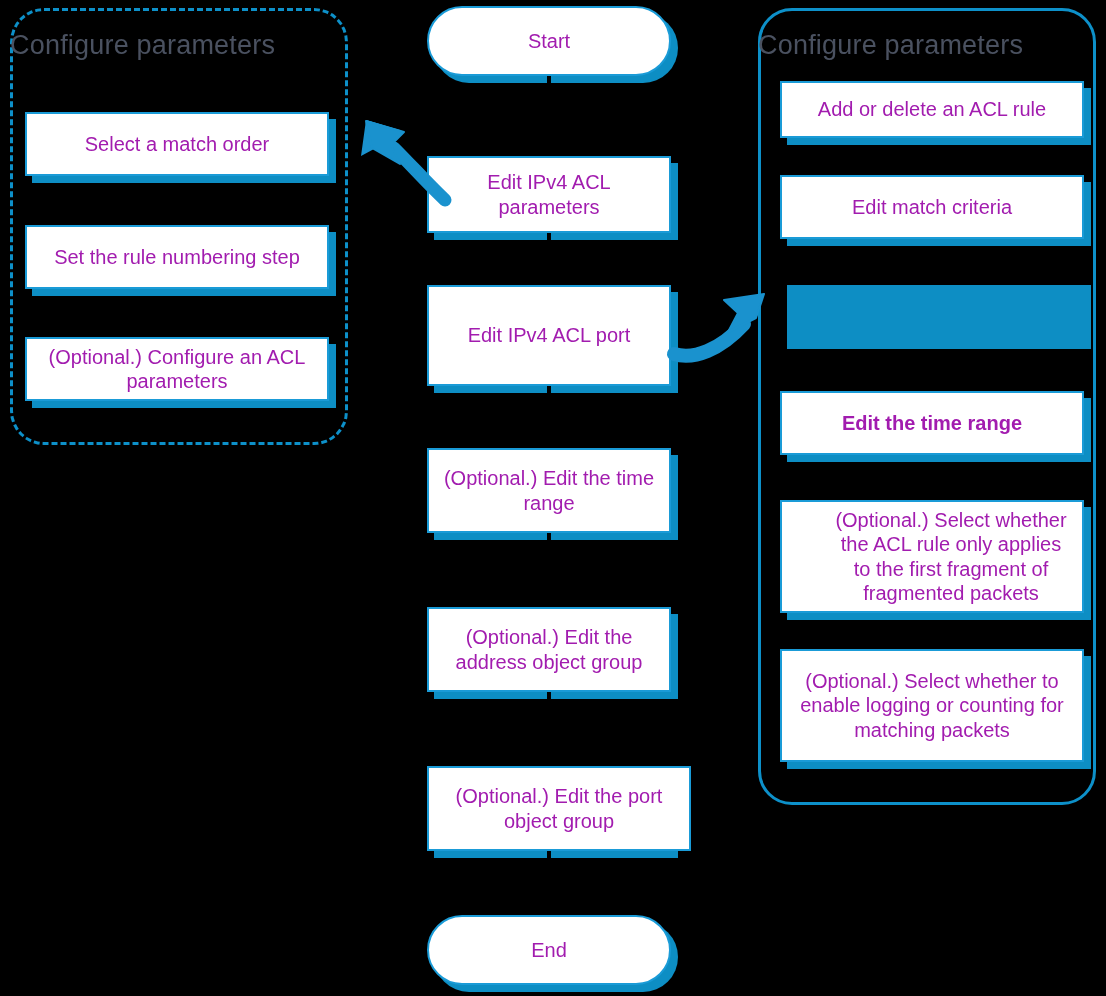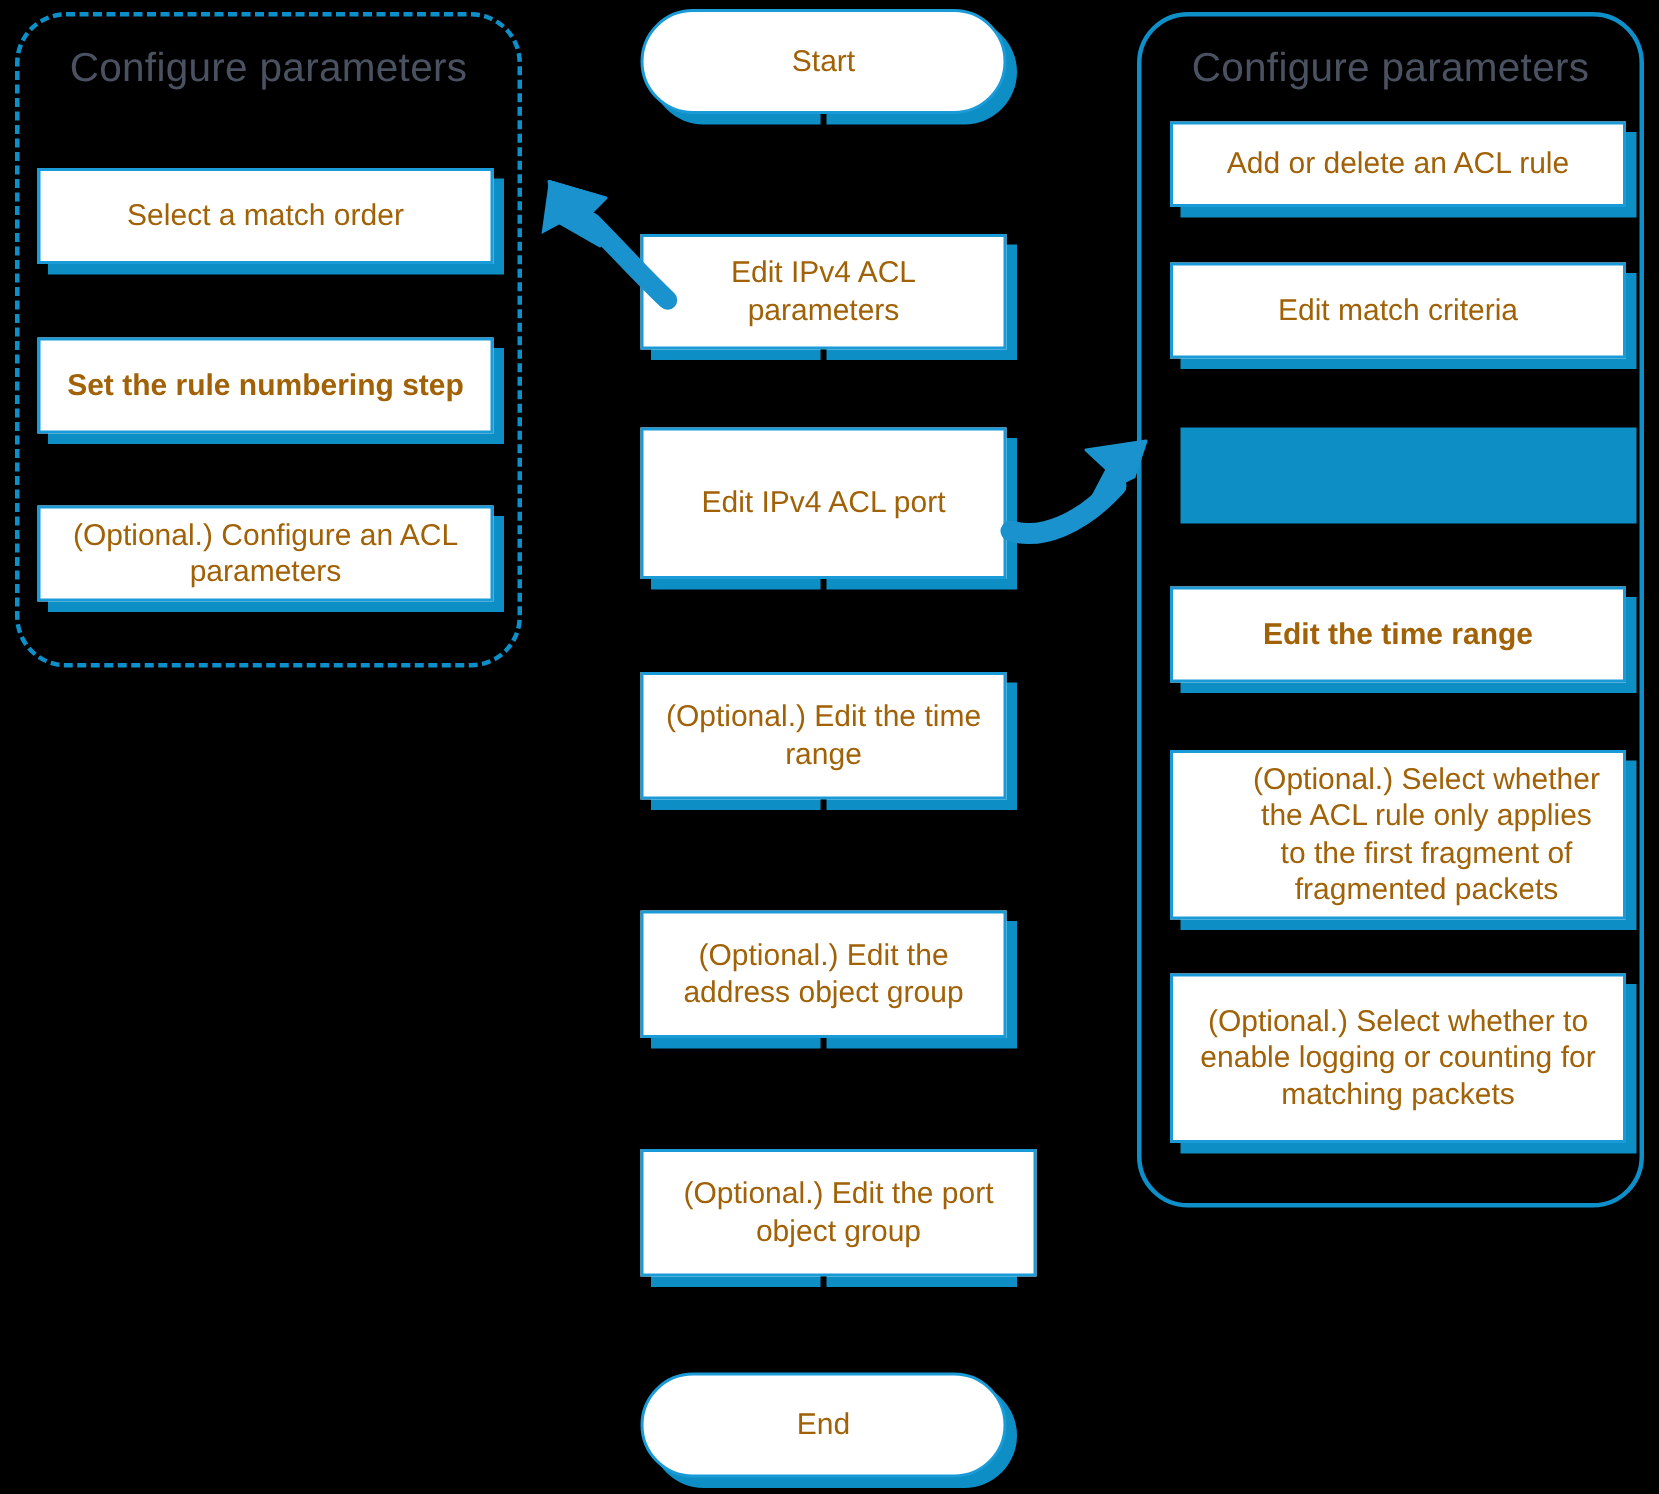--- a/index.html
+++ b/index.html
@@ -36,7 +36,7 @@
     position: absolute;
     left: 0;
     right: 0;
-    text-align: center;
+    text-align: left;
     color: #4a5160;
     font-size: 27px;
     letter-spacing: 0.2px;

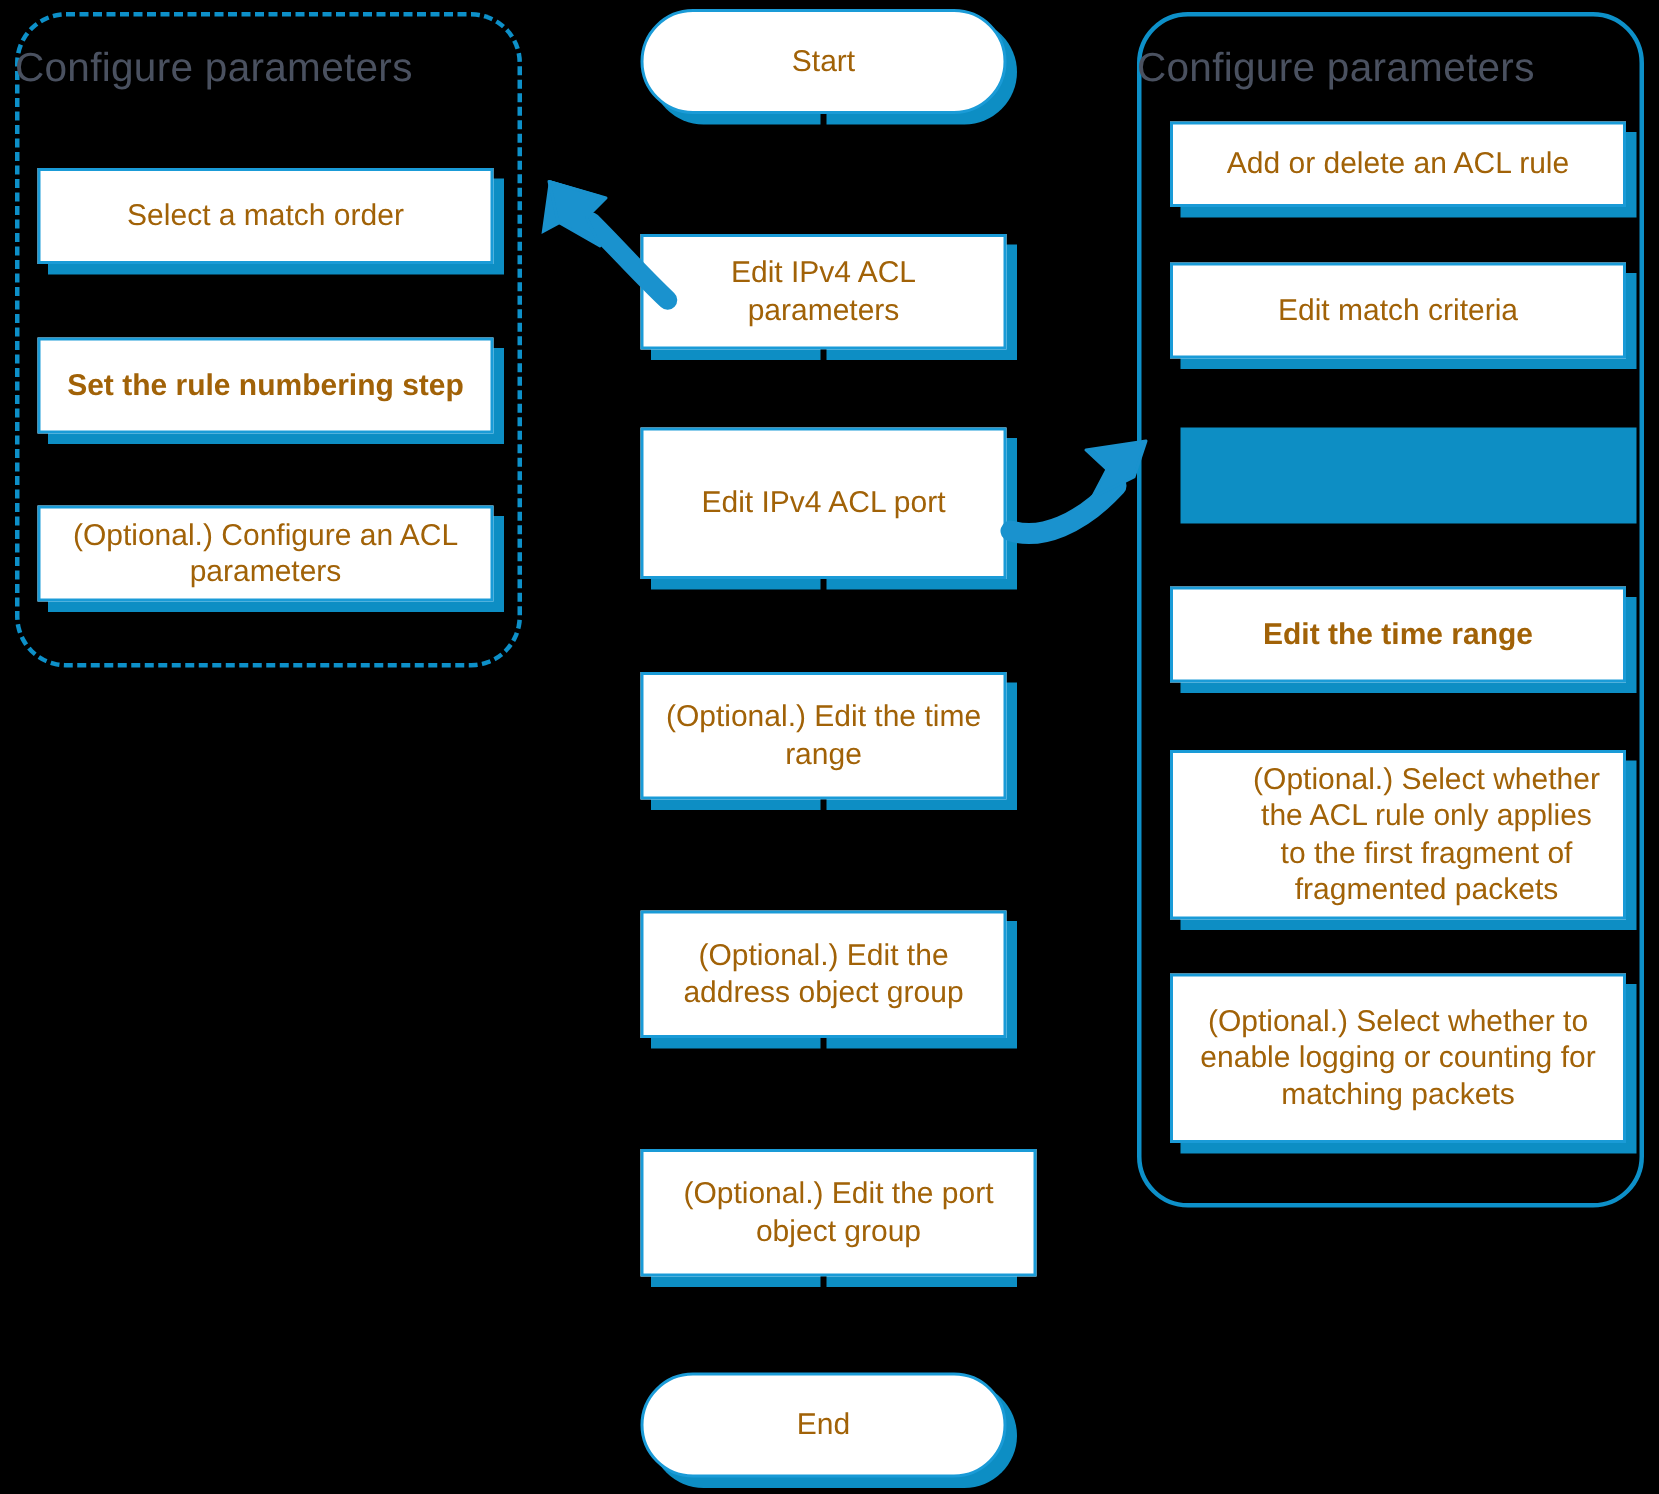--- a/index.html
+++ b/index.html
@@ -49,7 +49,7 @@
     box-sizing: border-box;
     background: #ffffff;
     border: 2px solid #1a9bd7;
-    color: #a16207;
+    color: #a21caf;
     display: flex;
     align-items: center;
     justify-content: center;

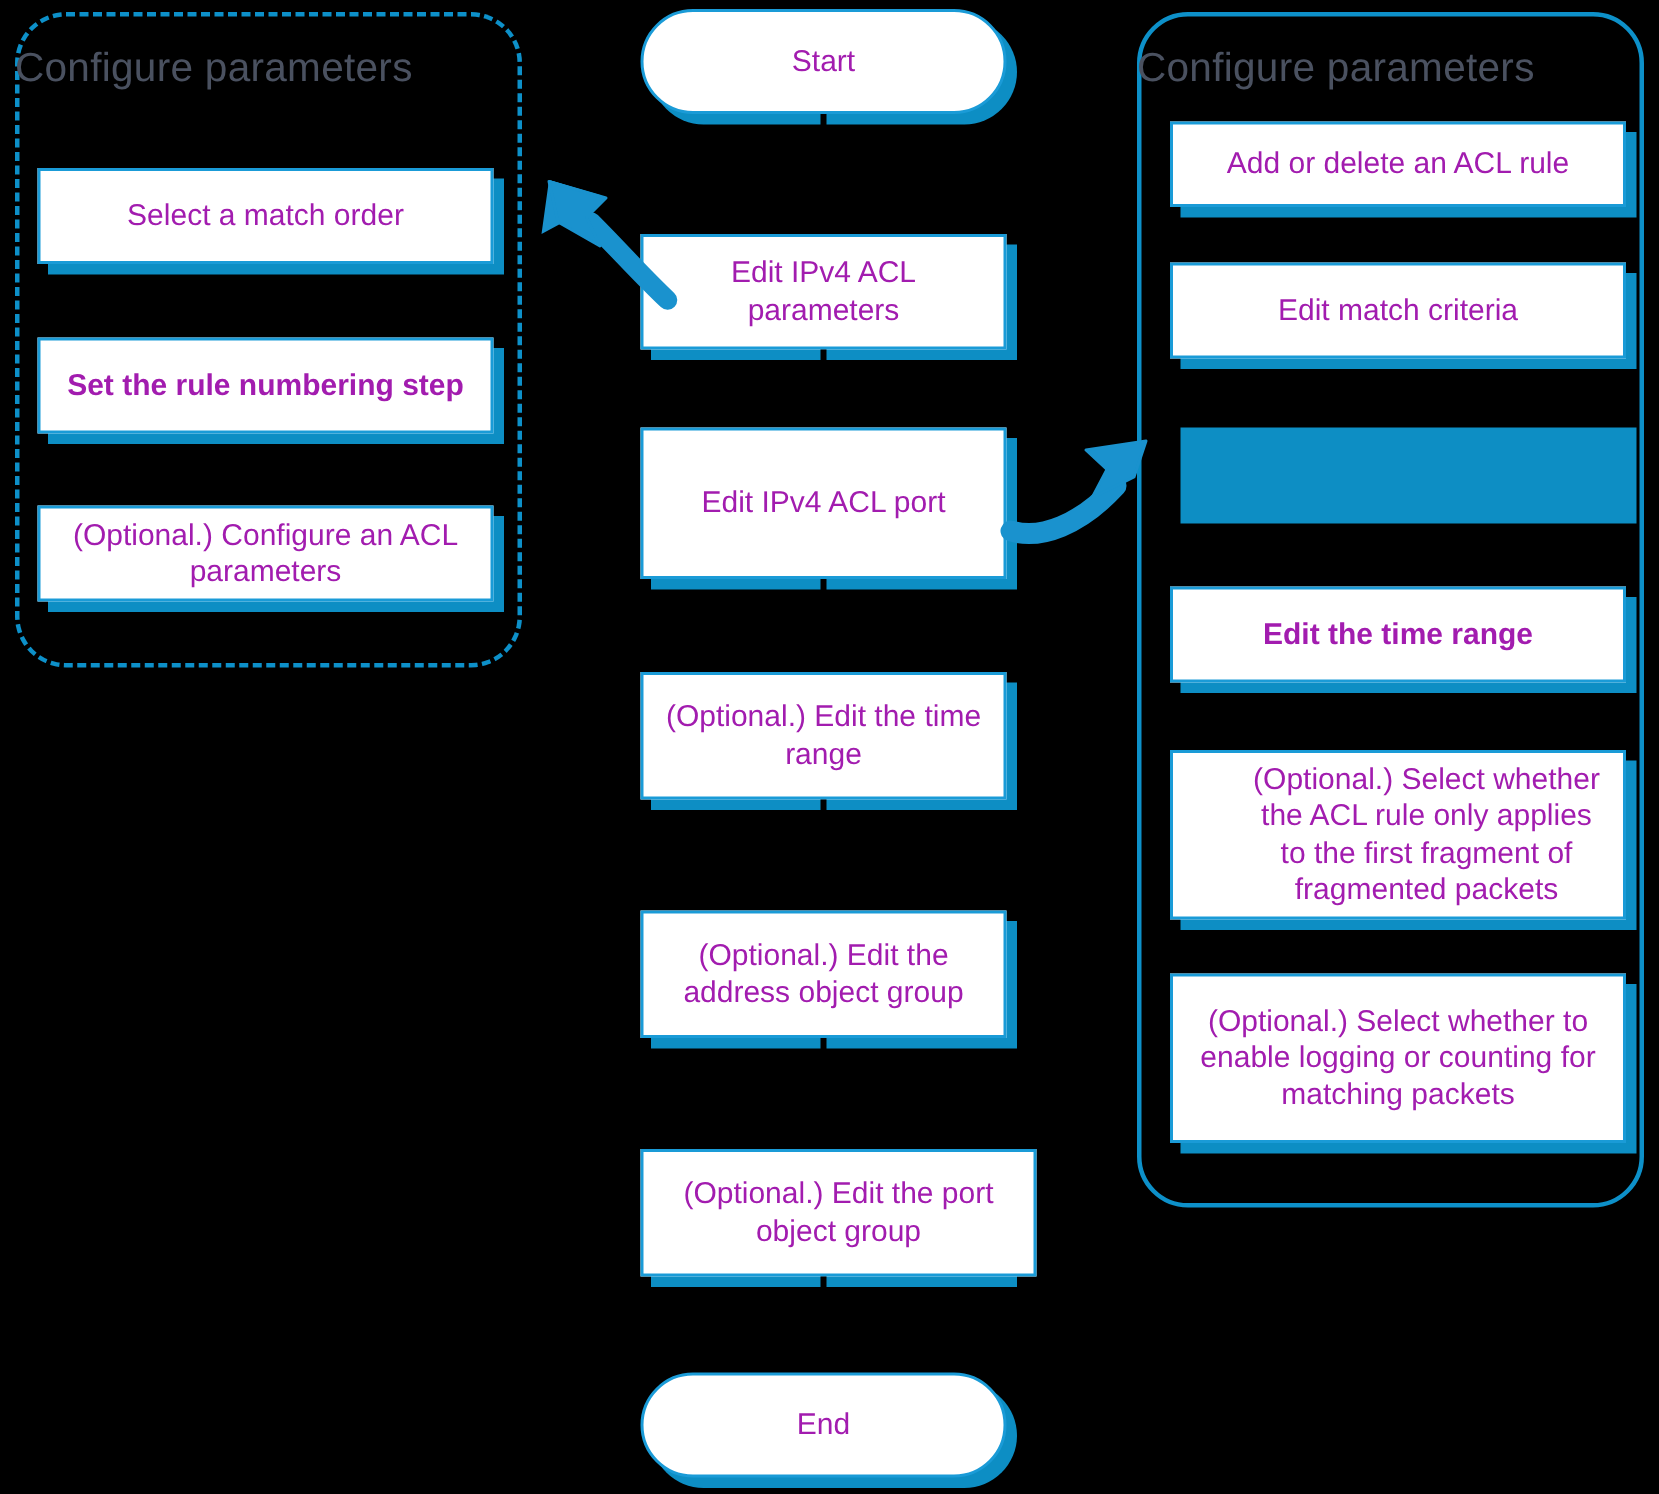--- a/index.html
+++ b/index.html
@@ -99,7 +99,7 @@
   <div class="box rect" style="left:25px; top:112px; width:304px; height:64px;">Select a match order</div>
 
   <div class="shadow rect" style="left:32px; top:232px; width:304px; height:64px;"></div>
-  <div class="box rect" style="left:25px; top:225px; width:304px; height:64px;font-weight:bold;">Set the rule numbering step</div>
+  <div class="box rect" style="left:25px; top:225px; width:304px; height:64px;">Set the rule numbering step</div>
 
   <div class="shadow rect" style="left:32px; top:344px; width:304px; height:64px;"></div>
   <div class="box rect" style="left:25px; top:337px; width:304px; height:64px;">(Optional.) Configure an ACL parameters</div>

